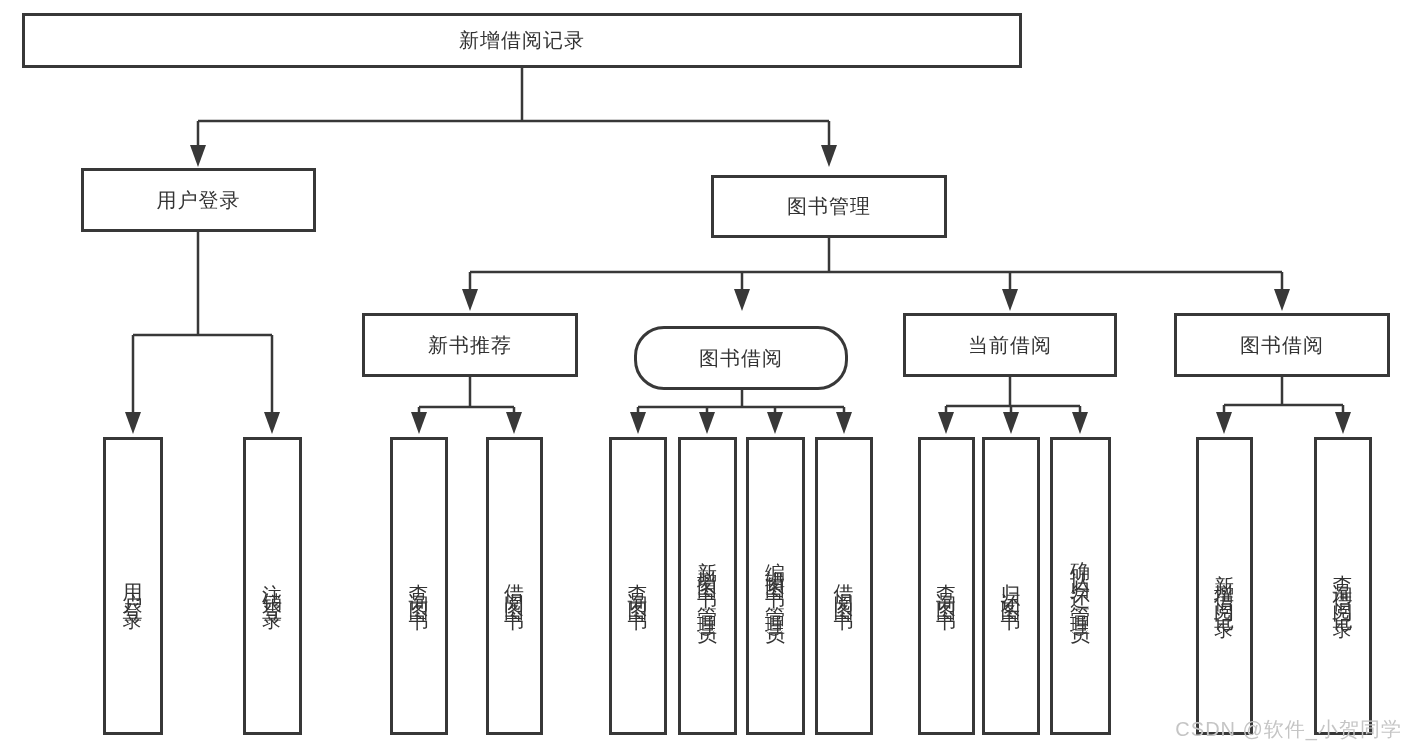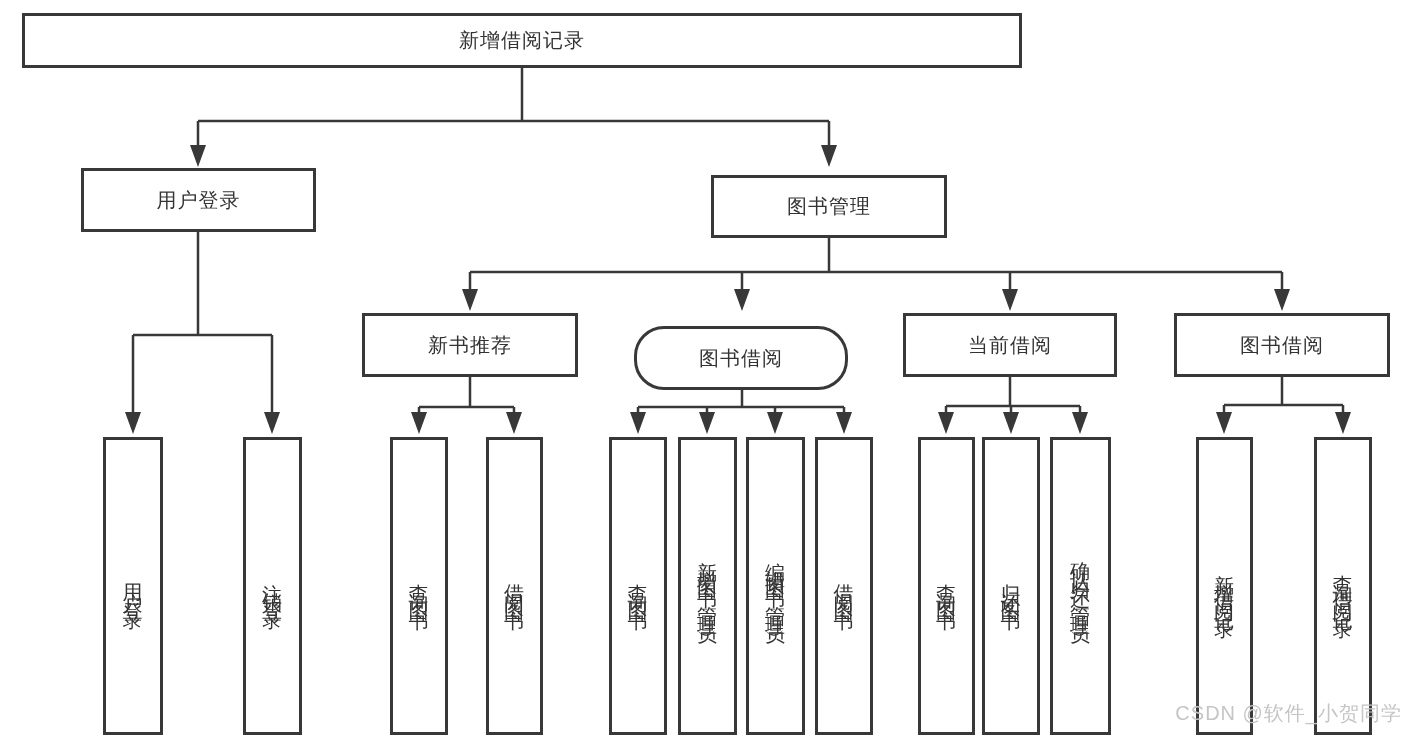--- a/index.html
+++ b/index.html
@@ -47,7 +47,7 @@
   .watermark {
     position: absolute;
     right: 3px;
-    bottom: 20px;
+    bottom: 4px;
     font-size: 20px;
     letter-spacing: 1px;
     color: #c5c5c5;

